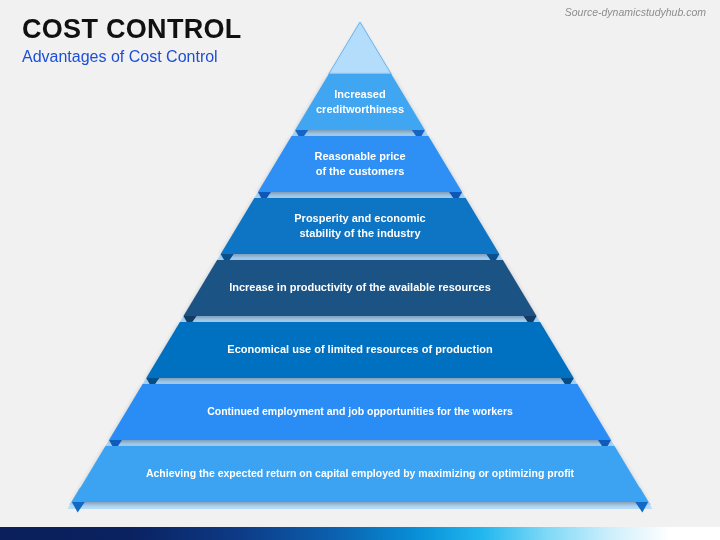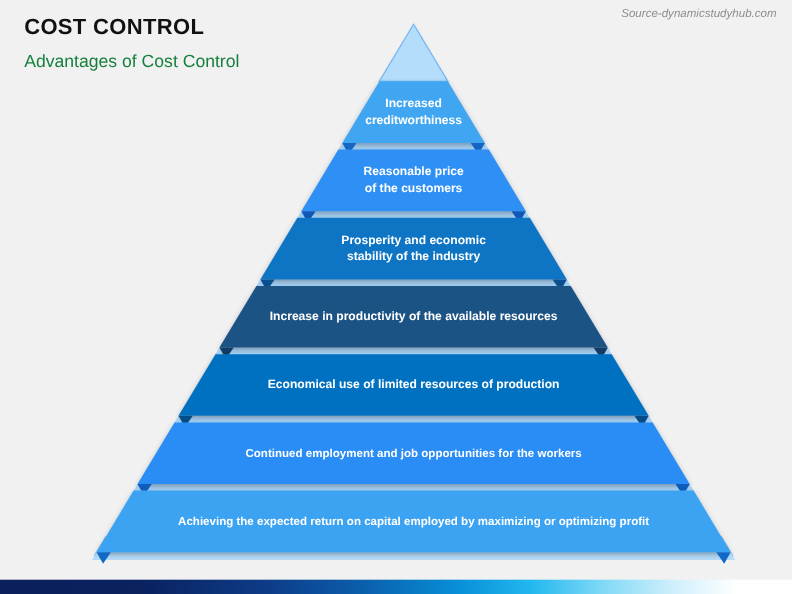--- a/index.html
+++ b/index.html
@@ -27,7 +27,7 @@
     position: absolute;
     left: 22px;
     top: 14px;
-    font-size: 20px;
+    font-size: 27px;
     font-weight: bold;
     color: #111111;
     letter-spacing: 0.3px;

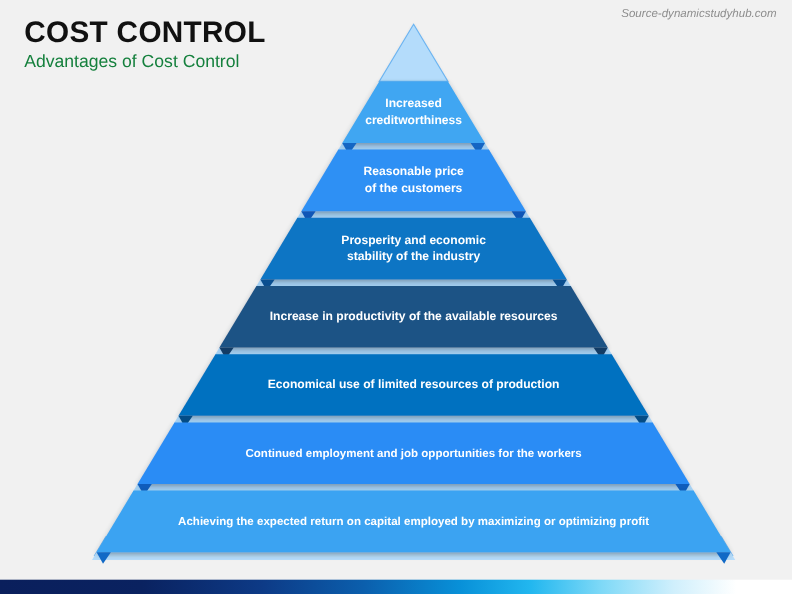--- a/index.html
+++ b/index.html
@@ -39,7 +39,7 @@
     top: 48px;
     font-size: 16px;
     font-weight: normal;
-    color: #15803d;
+    color: #1d4ed8;
     white-space: nowrap;
   }
   #watermark {

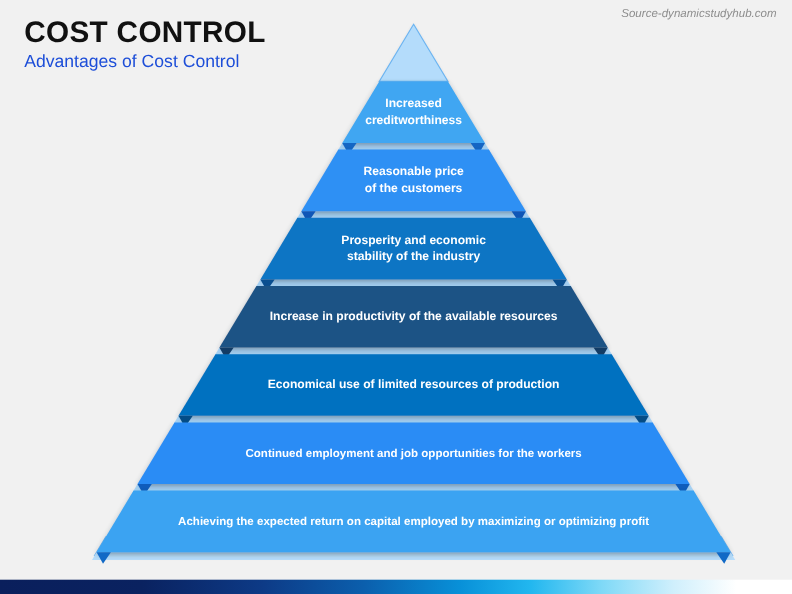--- a/index.html
+++ b/index.html
@@ -55,7 +55,7 @@
   
   #pyramid-wrap {
     position: absolute;
-    left: 16px;
+    left: 0;
     top: 0;
     width: 608px;
     height: 540px;

